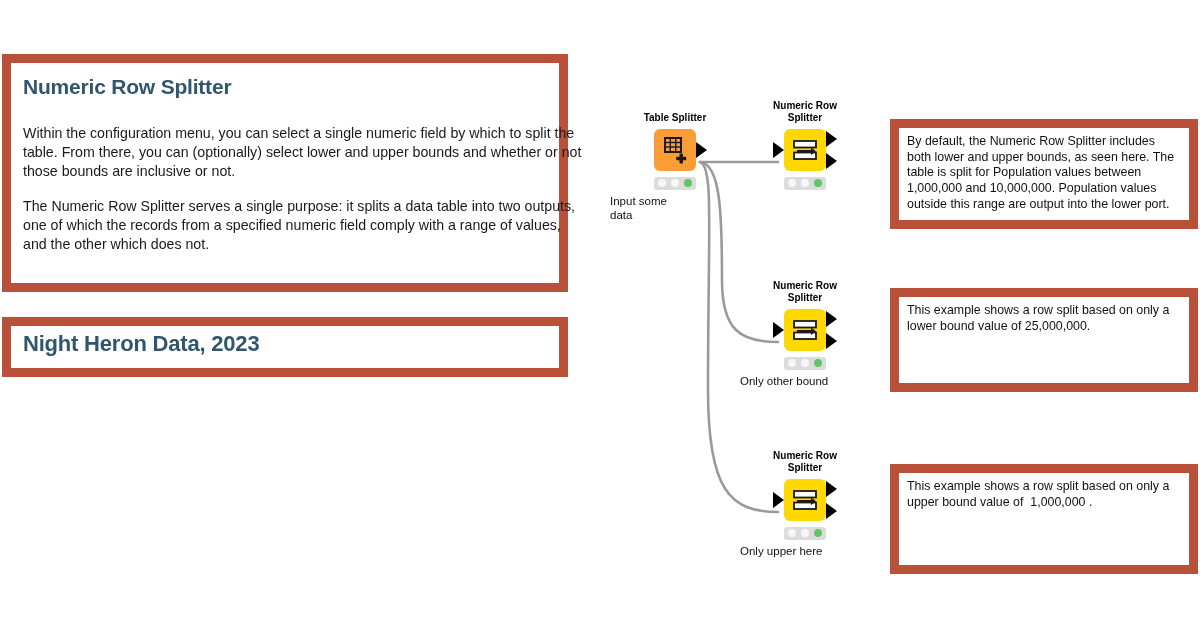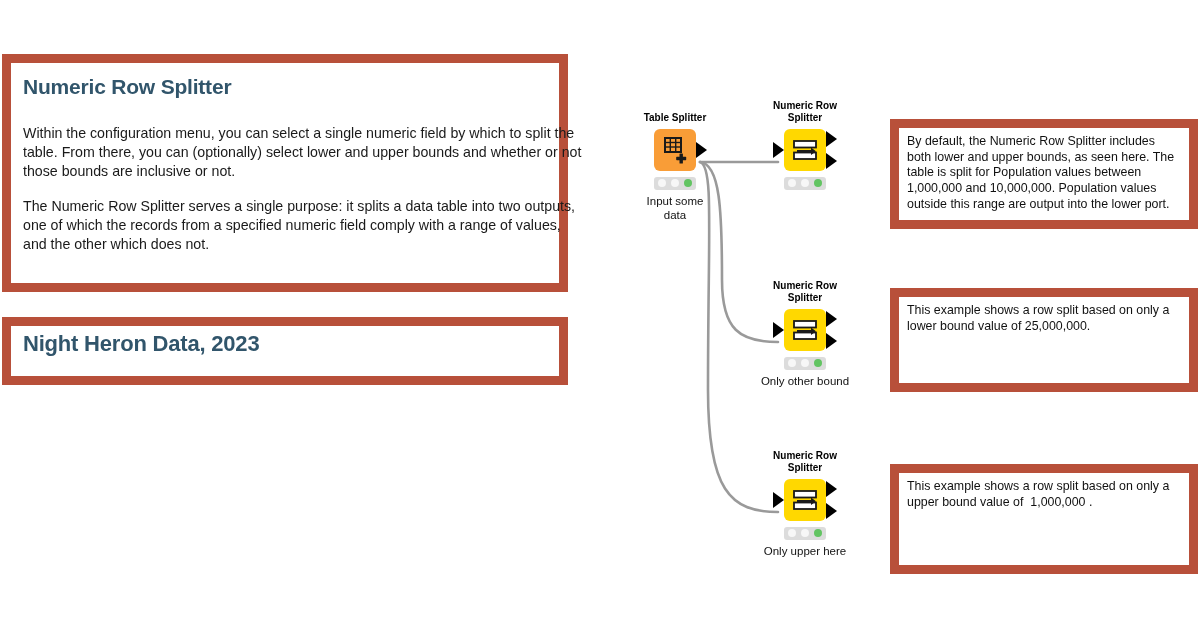--- a/index.html
+++ b/index.html
@@ -157,7 +157,6 @@
   .node-caption {
     font-size: 11.5px;
     color: #111111;
-    text-align: center;
     line-height: 1.2;
     margin: 5px 0 0 0;
     white-space: pre-line;

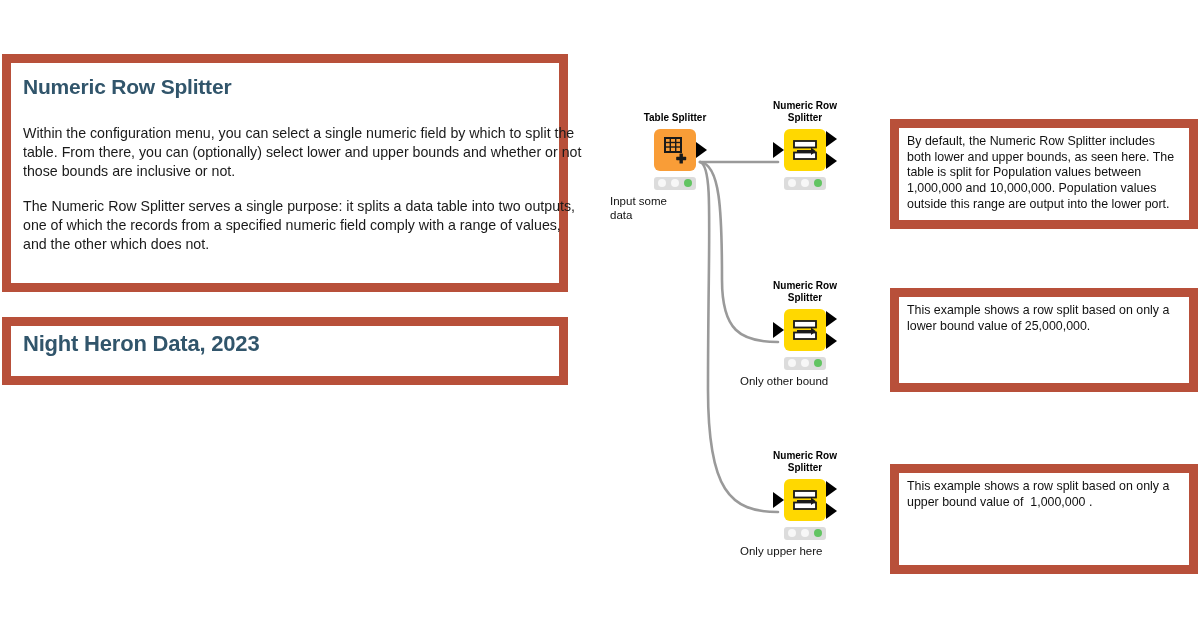--- a/index.html
+++ b/index.html
@@ -61,7 +61,7 @@
     left: 2px;
     top: 317px;
     width: 566px;
-    height: 68px;
+    height: 60px;
   }
   #footer-panel .anno-inner { padding: 6px 10px 6px 12px; }
   .footer-title {

